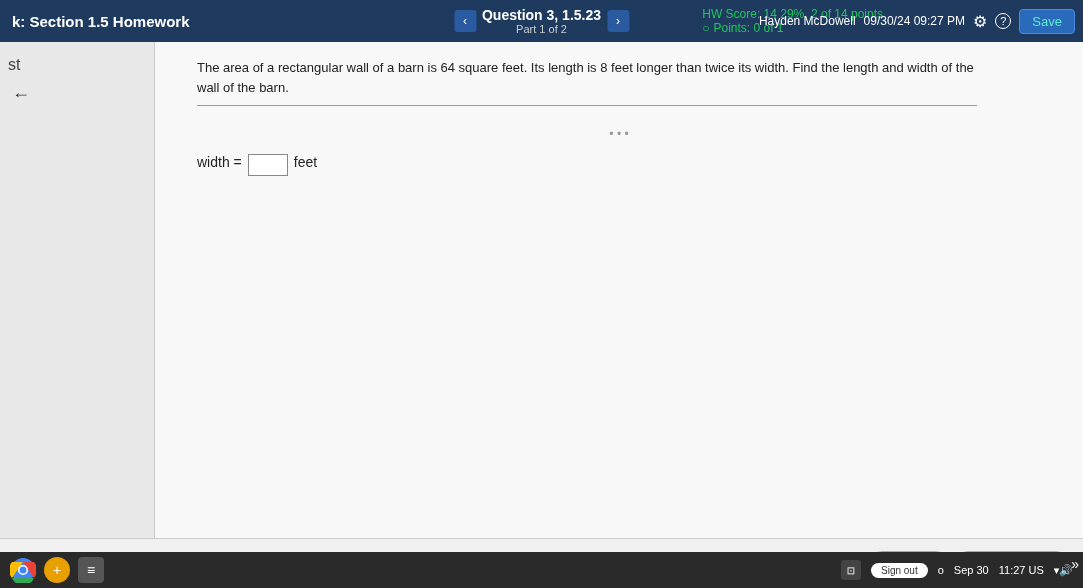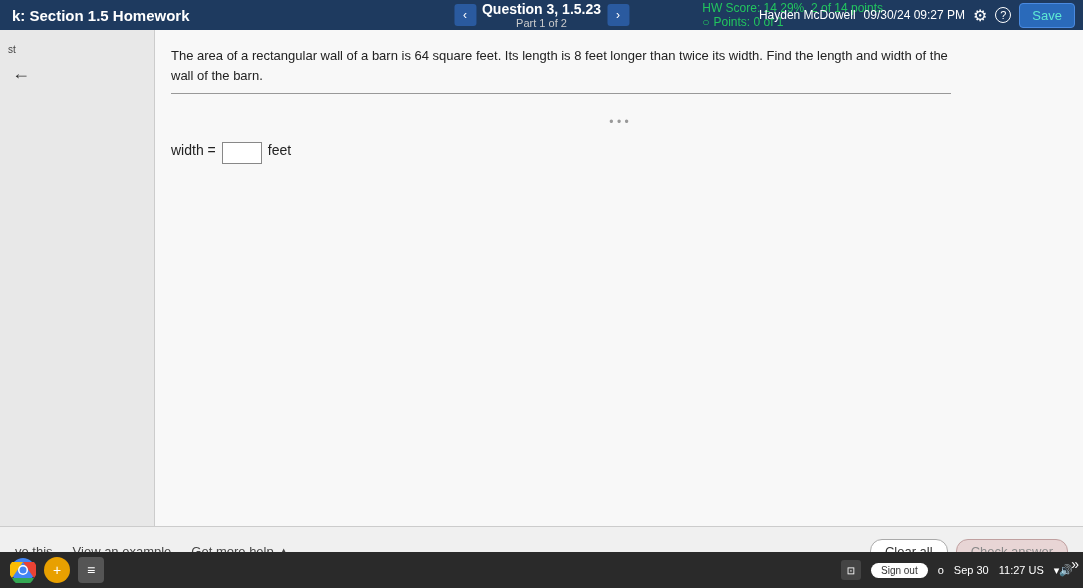--- a/index.html
+++ b/index.html
@@ -15,7 +15,7 @@
     
     .top-bar {
       background: #1e3a5f;
-      height: 30px;
+      height: 42px;
       display: flex;
       align-items: center;
       padding: 0 12px;

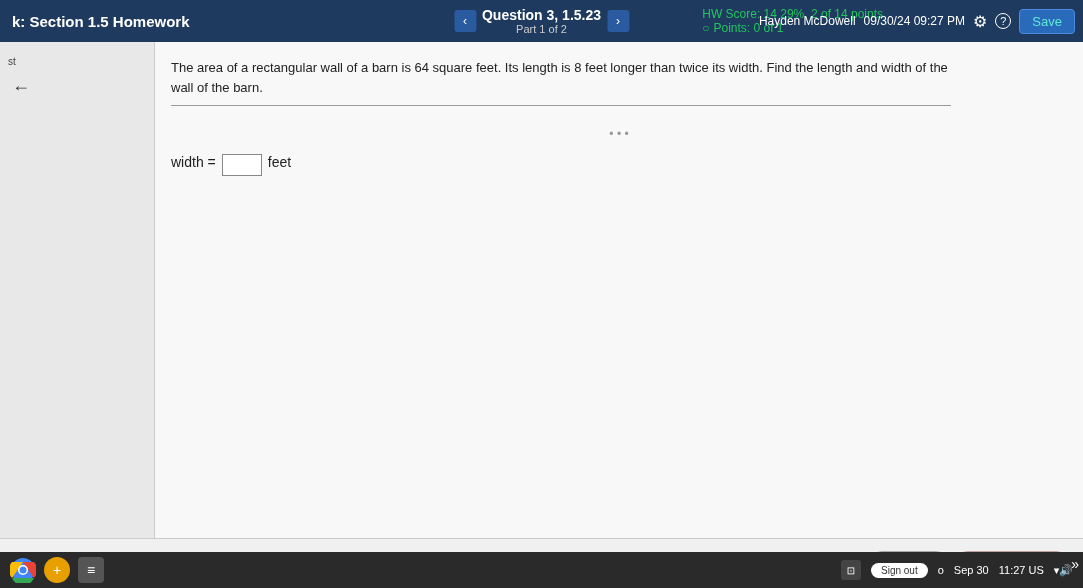--- a/index.html
+++ b/index.html
@@ -118,7 +118,7 @@
       padding-left: 8px;
     }
     .sidebar-text {
-      font-size: 10px;
+      font-size: 16px;
       color: #444;
       padding: 4px 0;
     }

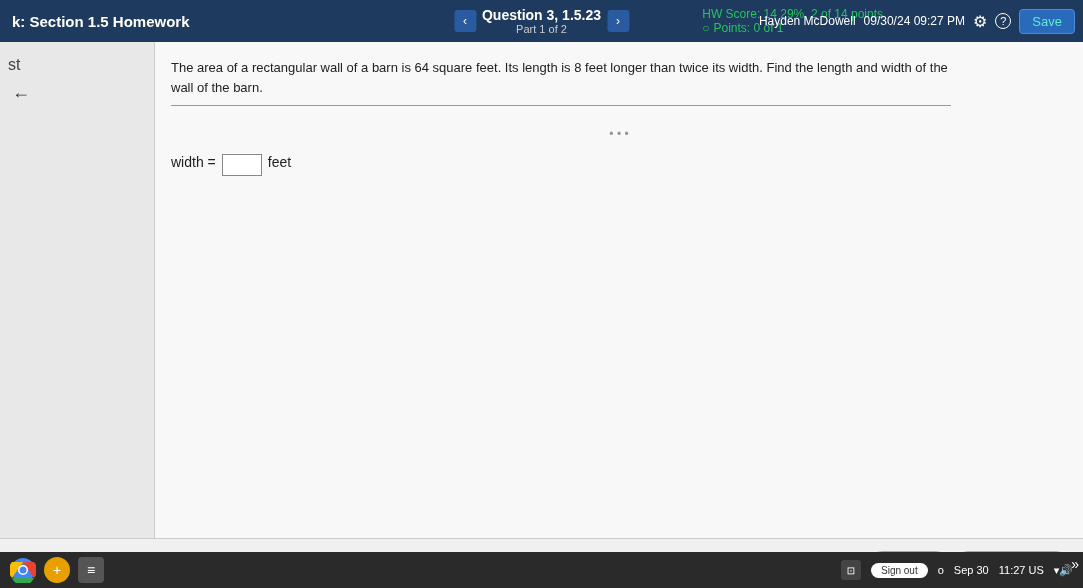--- a/index.html
+++ b/index.html
@@ -133,7 +133,7 @@
     .content-area {
       flex: 1;
       background: #f8f8f8;
-      padding: 16px 16px;
+      padding: 16px 42px;
       position: relative;
     }
     .question-text {

